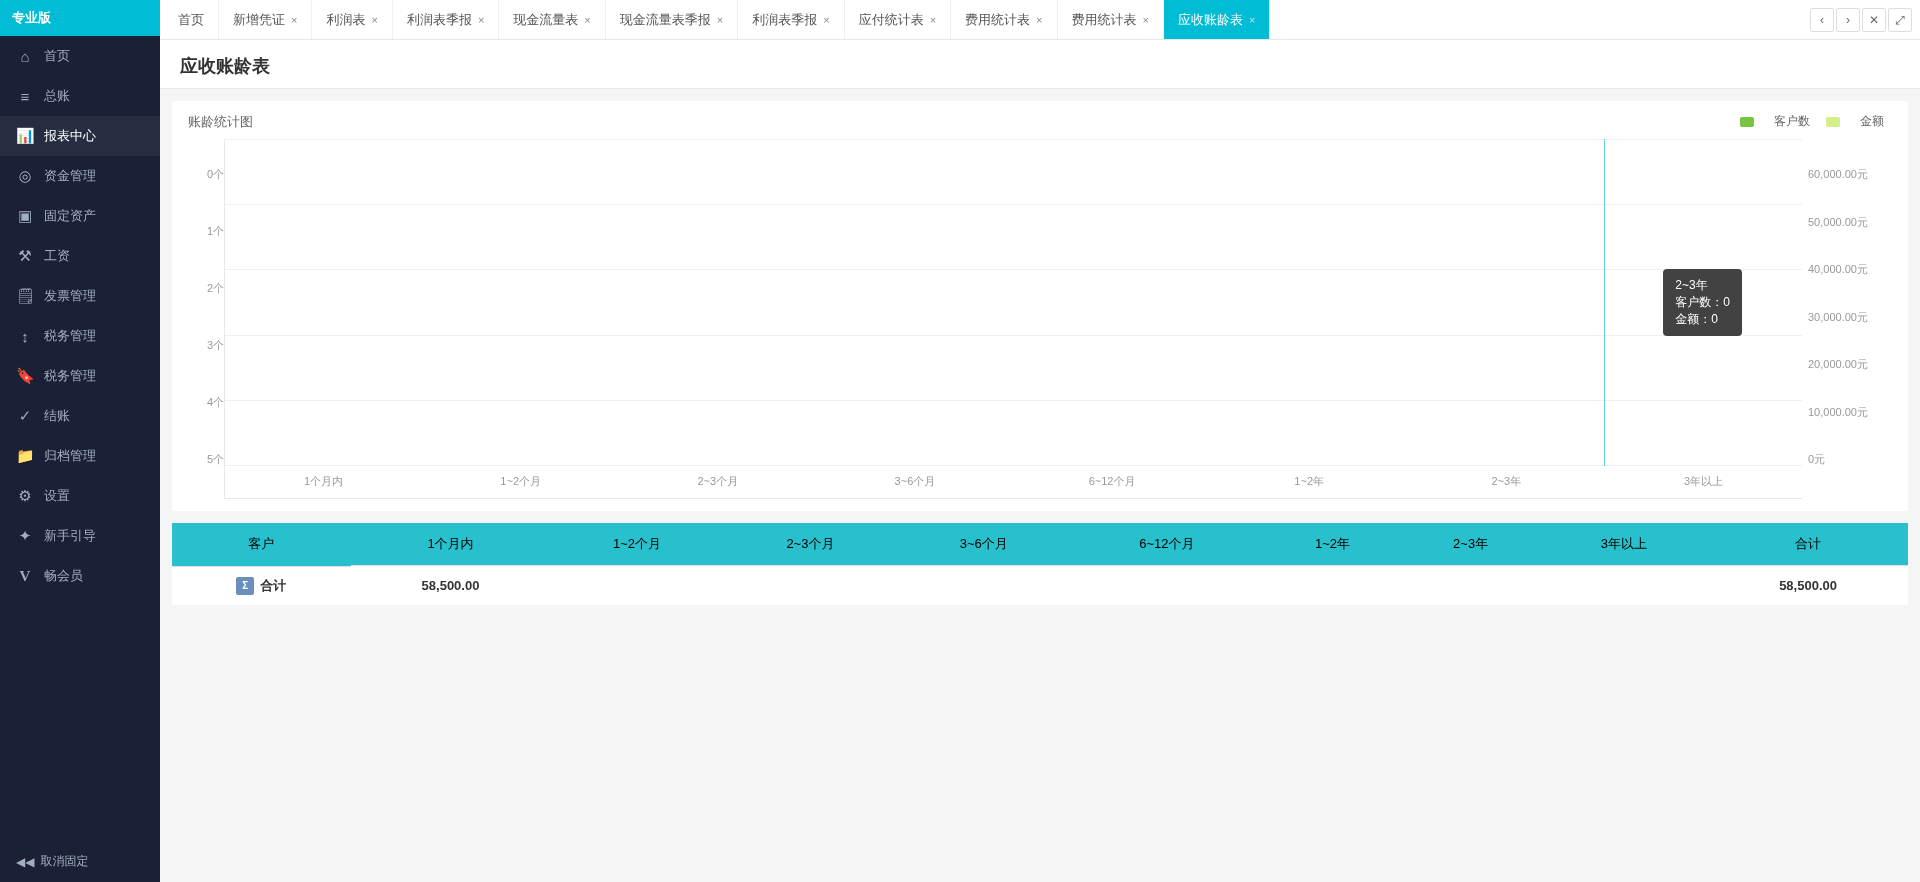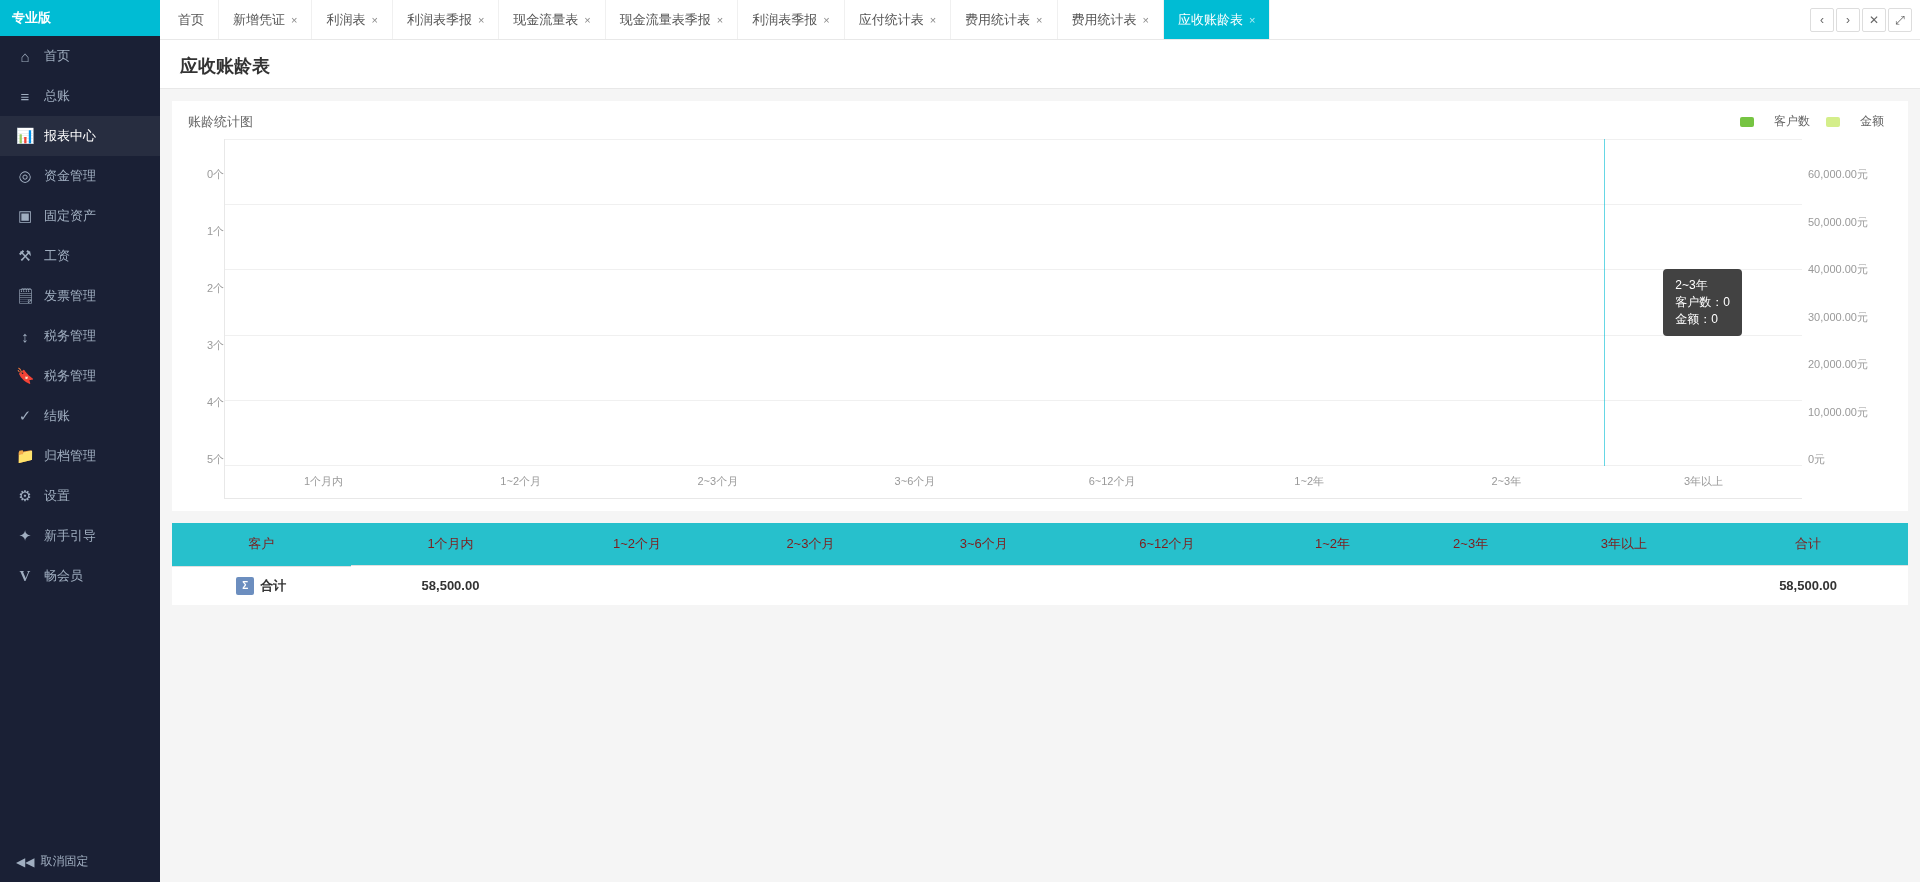--- a/index.html
+++ b/index.html
@@ -321,7 +321,7 @@
     }
     thead tr {
       background: #27c0cc;
-      color: #7f1d1d;
+      color: #000000;
     }
     thead th {
       padding: 12px 8px;

